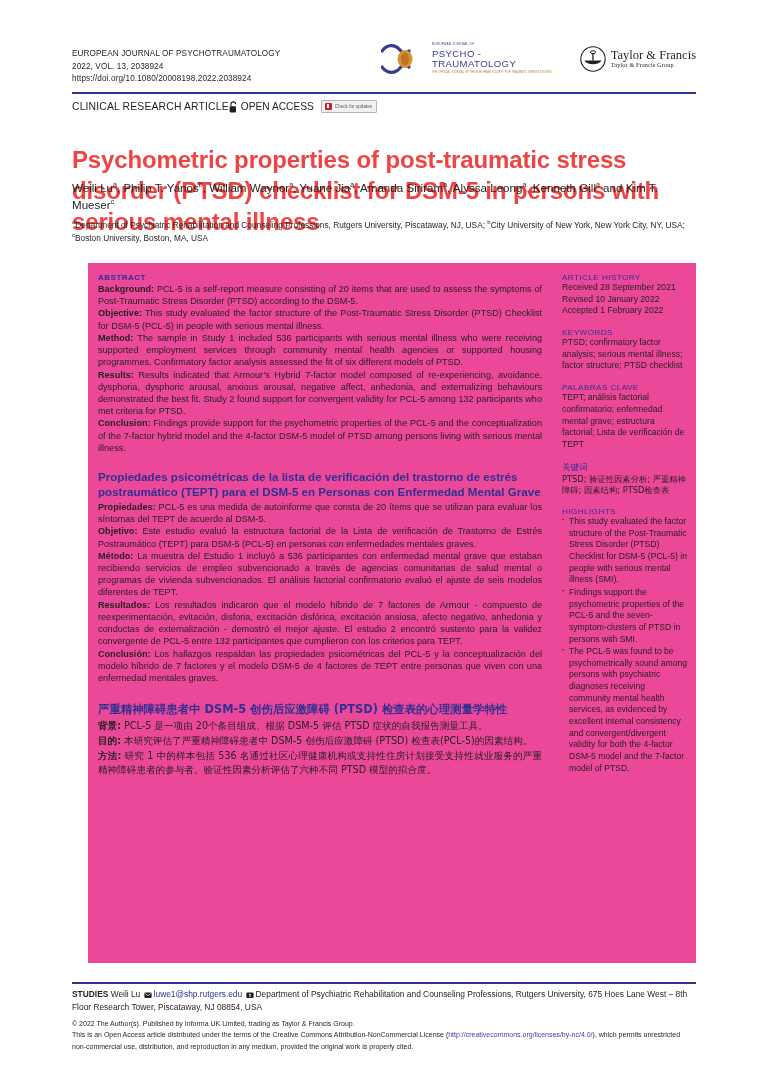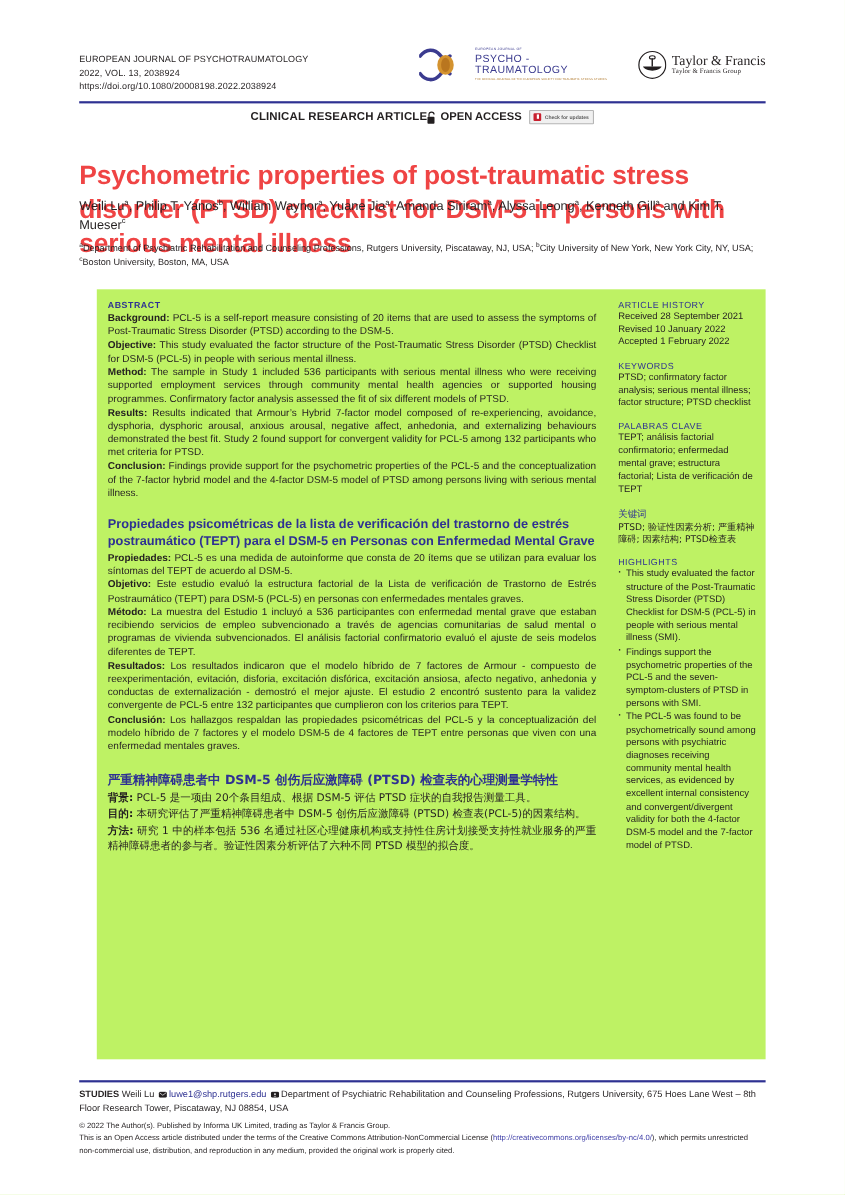--- a/index.html
+++ b/index.html
@@ -121,9 +121,8 @@
     top: 100px;
     width: 624px;
     display: flex;
-    justify-content: center;
-    align-items: center;
-    font-weight: bold;
+    justify-content: flex-start;
+    align-items: center;
   }
   .article-type {
     font-size: 10.4px;

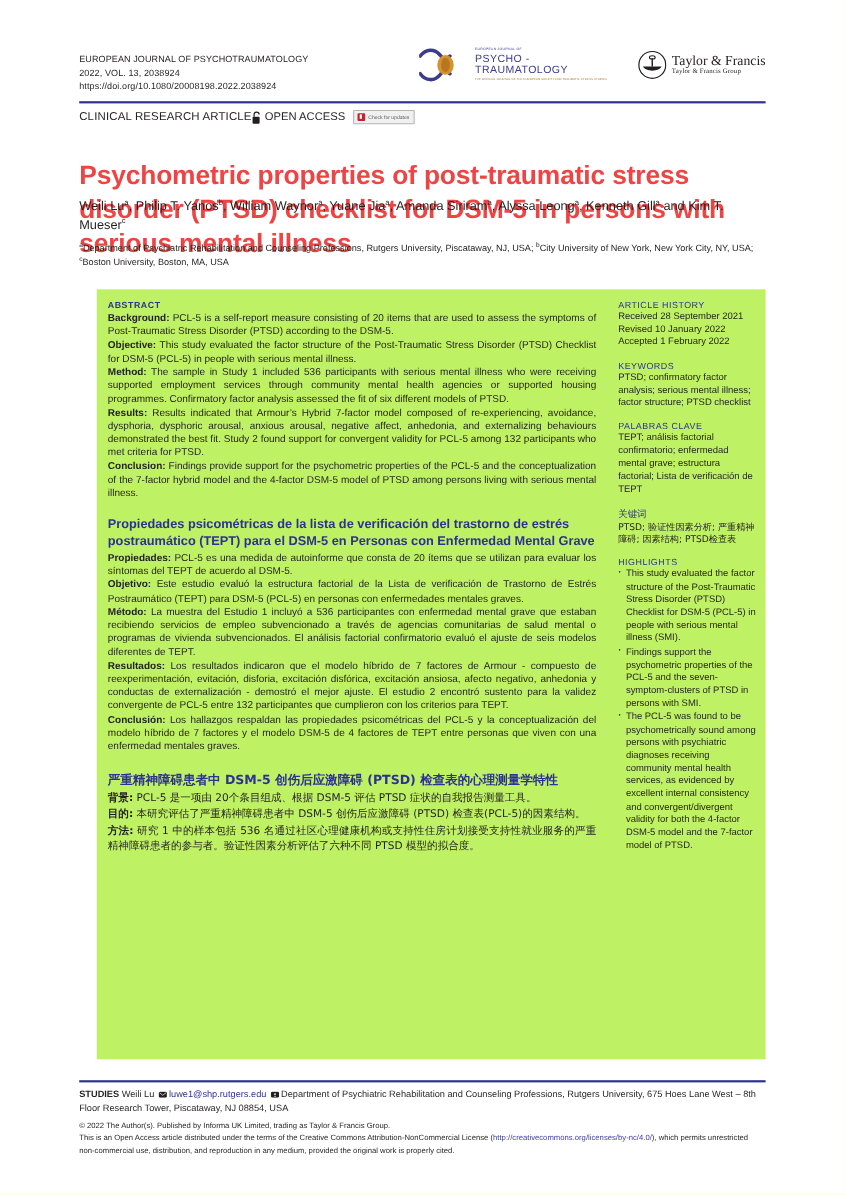--- a/index.html
+++ b/index.html
@@ -212,7 +212,7 @@
     top: 263px;
     width: 608px;
     height: 700px;
-    background: #bef264;
+    background: #ec4899;
     box-sizing: border-box;
     display: flex;
   }

